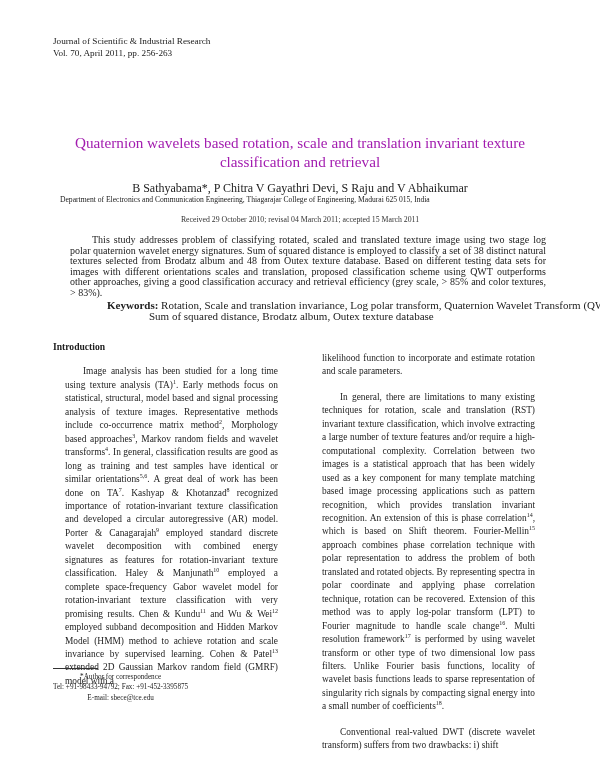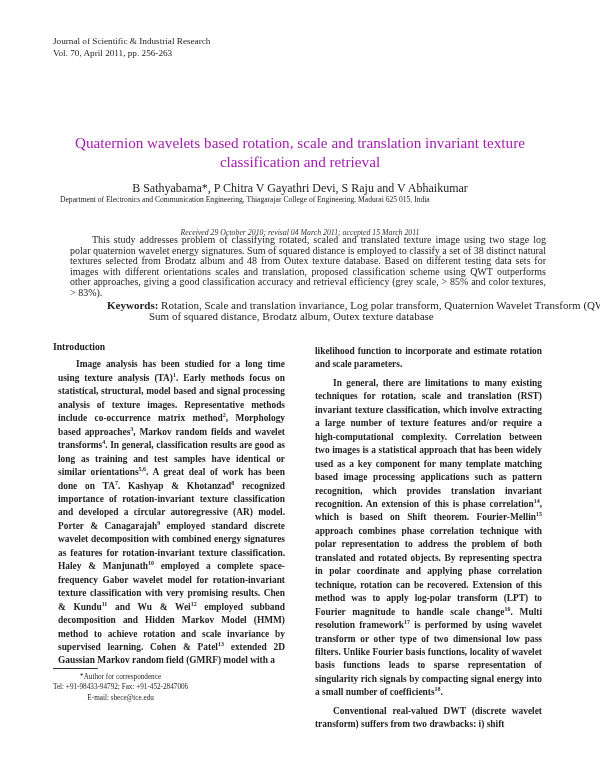--- a/index.html
+++ b/index.html
@@ -10,7 +10,7 @@
   .title { left:60px; top:133px; width:480px; text-align:center; font-size:15.2px; line-height:19px; color:#a21caf; }
   .authors { left:60px; top:183px; width:480px; text-align:center; font-size:12px; line-height:11px; color:#222; }
   .dept { left:60px; top:195px; width:480px; text-align:left; font-size:7.6px; line-height:10px; color:#222; }
-  .dates { left:60px; top:228px; width:480px; text-align:center; font-size:7.8px; font-style:italic; color:#333; }
+  .dates { left:60px; top:215px; width:480px; text-align:center; font-size:7.8px; color:#333; }
   .abstract { left:70px; top:235px; width:476px; font-size:10px; line-height:10.5px; text-align:justify; color:#222; text-indent:22px; }
   .keywords { left:76px; top:300px; width:470px; font-size:11px; line-height:10.5px; color:#222; padding-left:42px; text-indent:-42px;margin-left:31px; }
   .keywords b { font-weight:bold; }

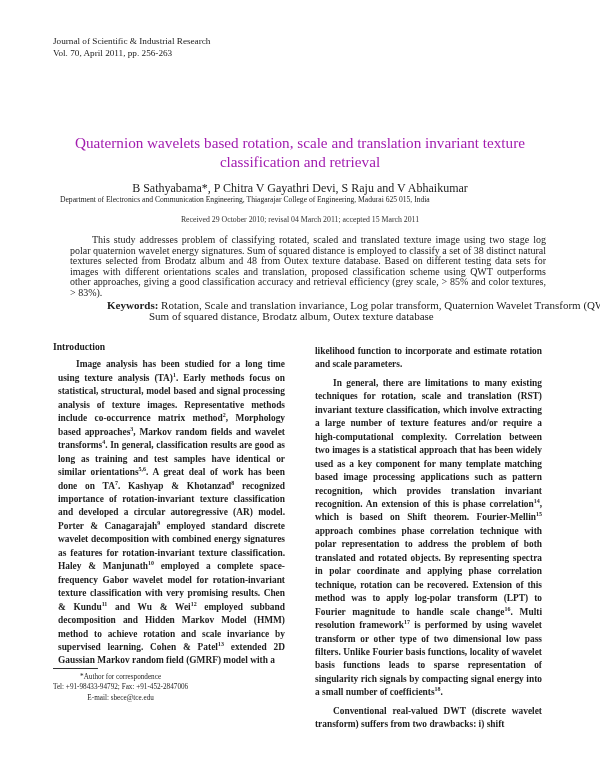--- a/index.html
+++ b/index.html
@@ -18,7 +18,7 @@
   .col-left { left:53px; top:340px; width:237px; }
   .col-right { left:310px; top:340px; width:237px; }
   .sec-head { font-weight:bold; font-size:9.6px; margin-bottom:1px; }
-  .para { text-indent:18px; margin:5px;font-weight:bold; }
+  .para { text-indent:18px; margin:12px; }
   .para.noindent { text-indent:0; }
   sup { font-size:6px; line-height:0; vertical-align:4px; }
   .footrule { left:53px; top:668px; width:45px; height:0; border-top:1px solid #333; }

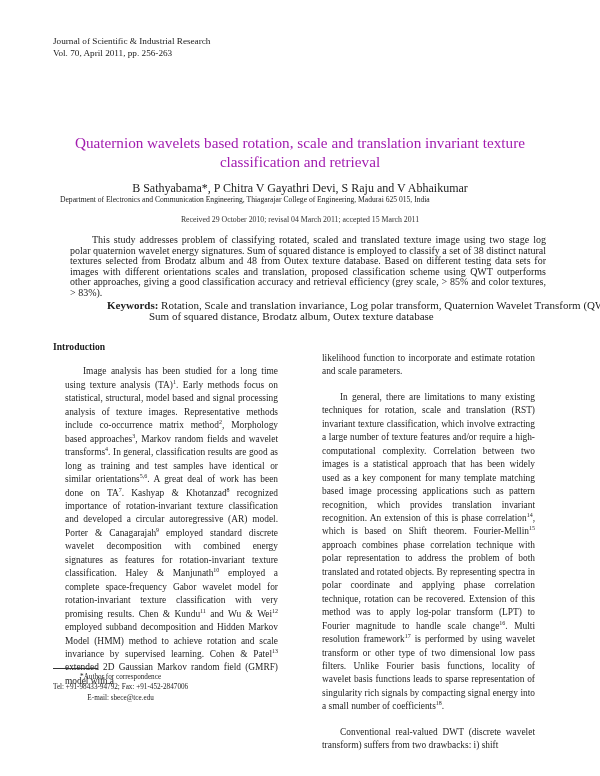--- a/index.html
+++ b/index.html
@@ -55,7 +55,7 @@
 <div class="abs footrule"></div>
 <div class="abs footnote">
   <div>*Author for correspondence</div>
-  <div>Tel: +91-98433-94792; Fax: +91-452-2847006</div>
+  <div>Tel: +91-98433-94792; Fax: +91-452-3395875</div>
   <div>E-mail: sbece@tce.edu</div>
 </div>
 

